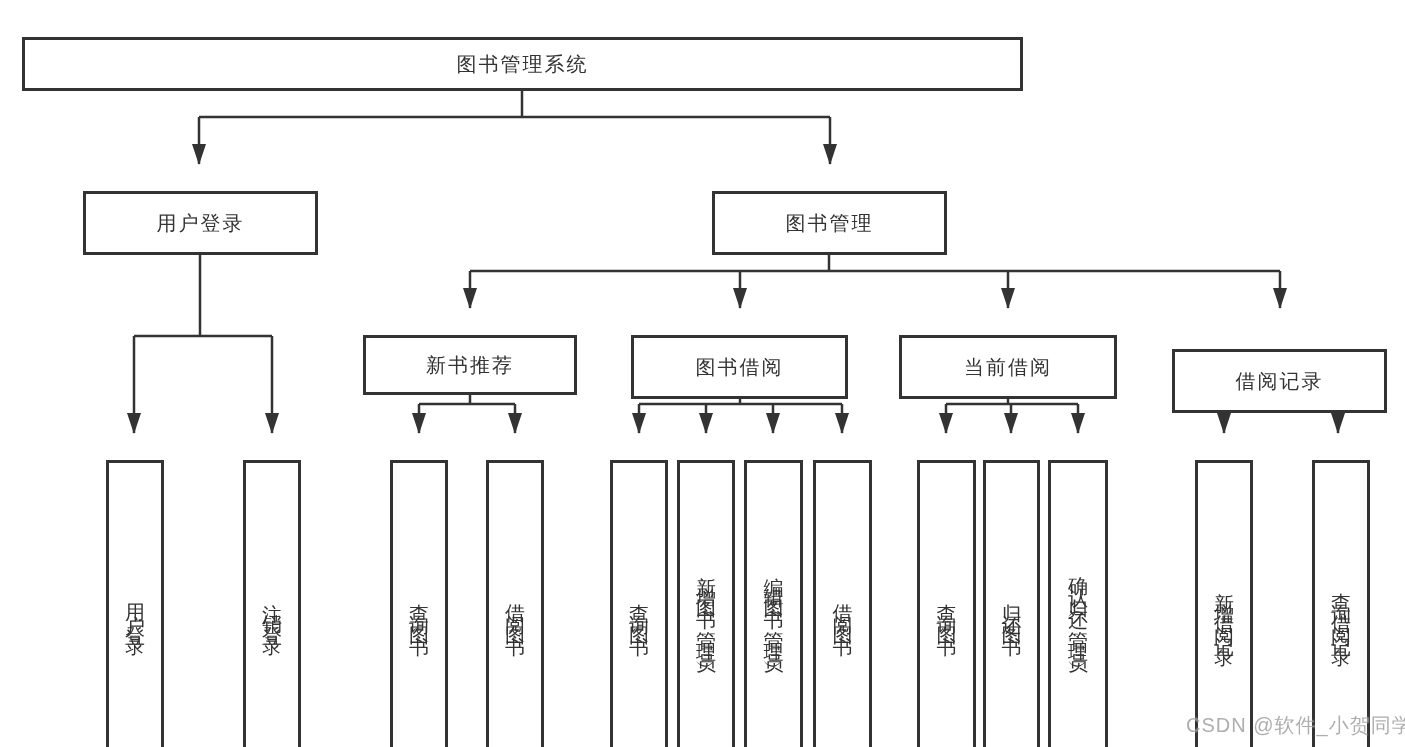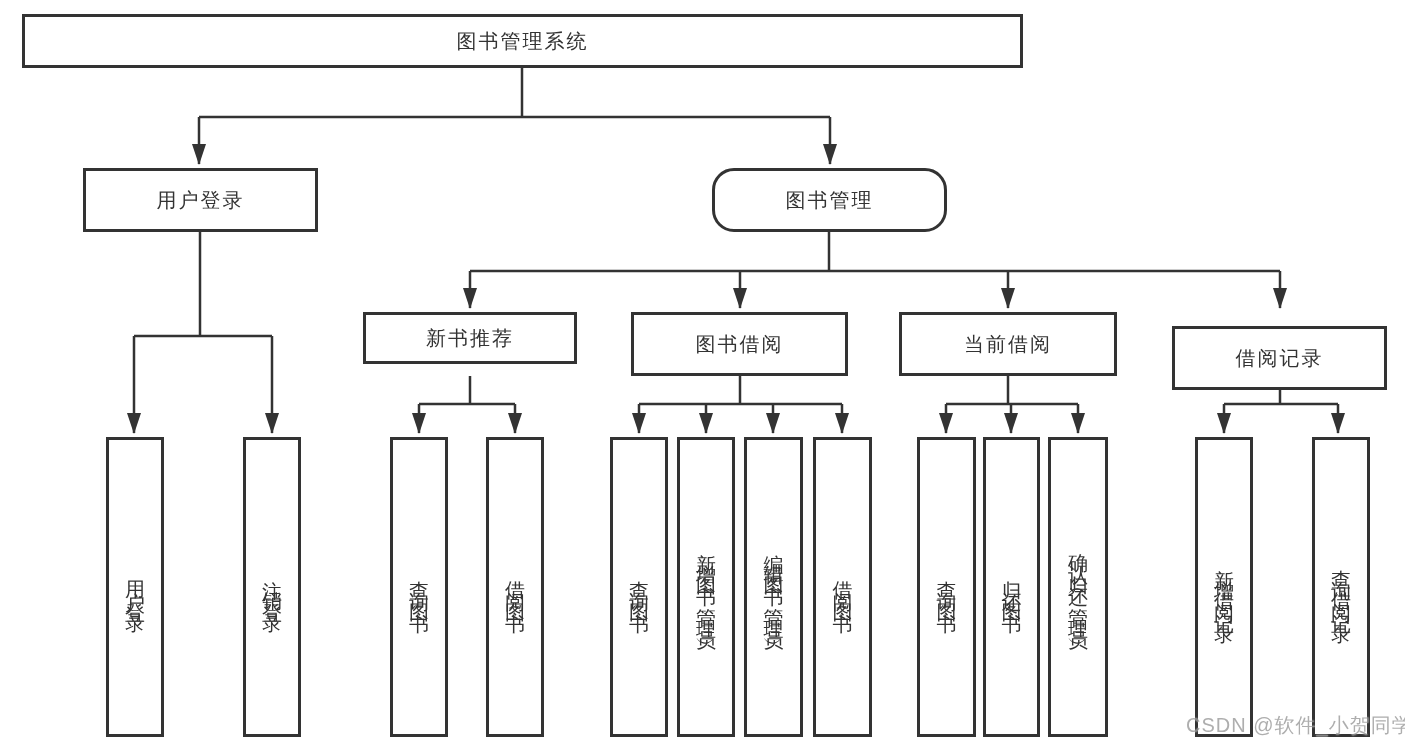--- a/index.html
+++ b/index.html
@@ -14,6 +14,7 @@
     border:3px solid #333333; background:#ffffff;
     display:flex; align-items:center; justify-content:center;
     color:#333333;
+    margin-top:23px;
   }
   .hbox { font-size:20px; letter-spacing:2px; white-space:nowrap; }
   .vbox { font-size:20px; }

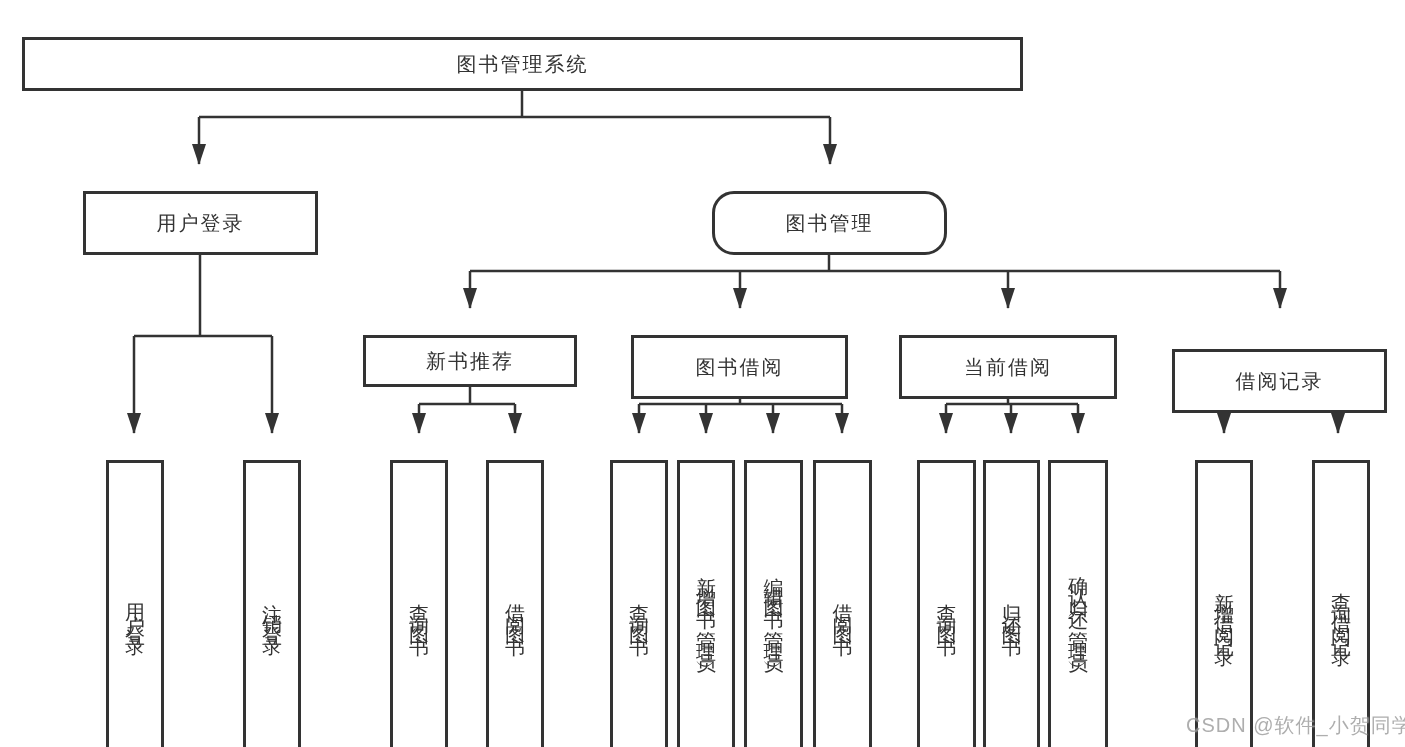--- a/index.html
+++ b/index.html
@@ -105,7 +105,7 @@
   <div class="box hbox" style="left:83px; top:168px; width:235px; height:64px;">
     <span>用户登录</span>
   </div>
-  <div class="box hbox" style="left:712px; top:168px; width:235px; height:64px;border-radius:22px;">
+  <div class="box hbox" style="left:712px; top:168px; width:235px; height:64px;">
     <span>图书管理</span>
   </div>
 

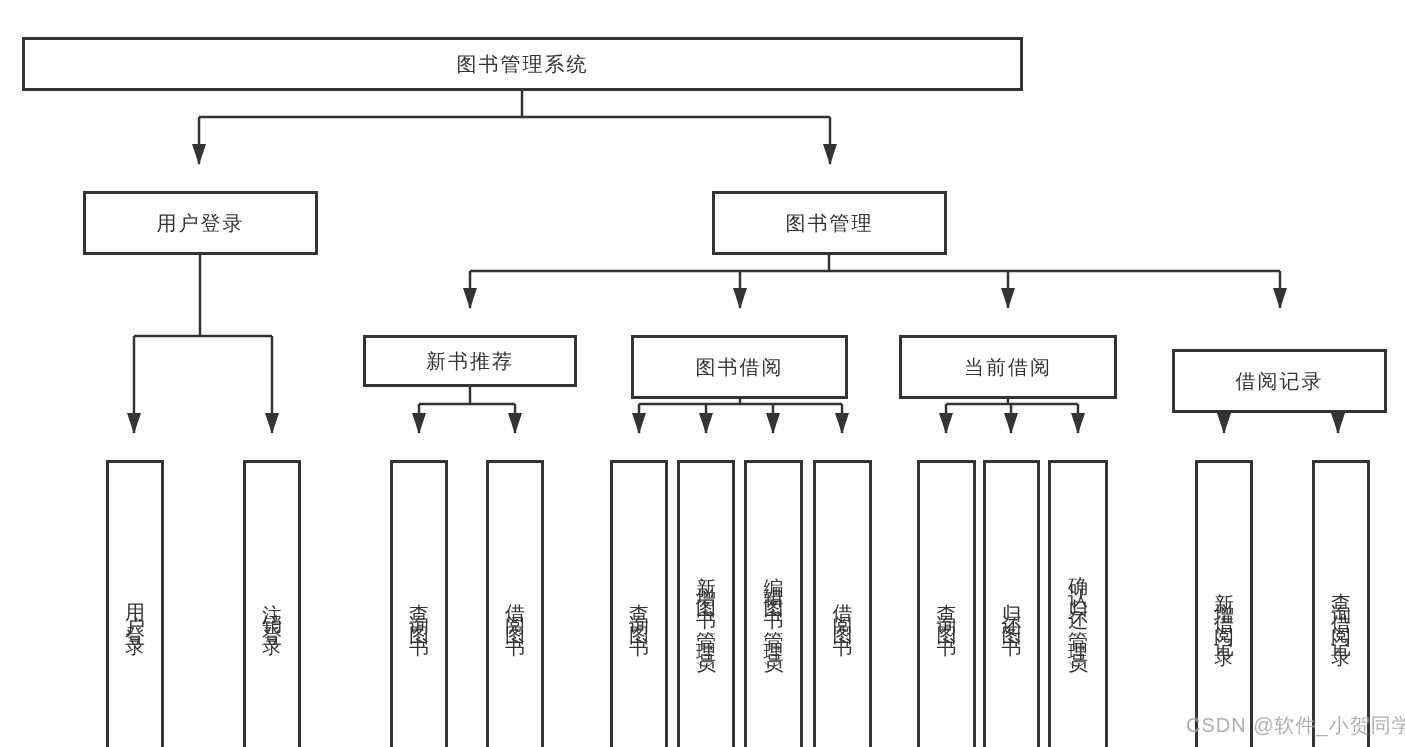--- a/index.html
+++ b/index.html
@@ -109,7 +109,7 @@
     <span>图书管理</span>
   </div>
 
-  <div class="box hbox" style="left:363px; top:312px; width:214px; height:52px;">
+  <div class="box hbox" style="left:363px; top:312px; width:214px; height:60px;">
     <span>新书推荐</span>
   </div>
   <div class="box hbox" style="left:631px; top:312px; width:217px; height:64px;">

